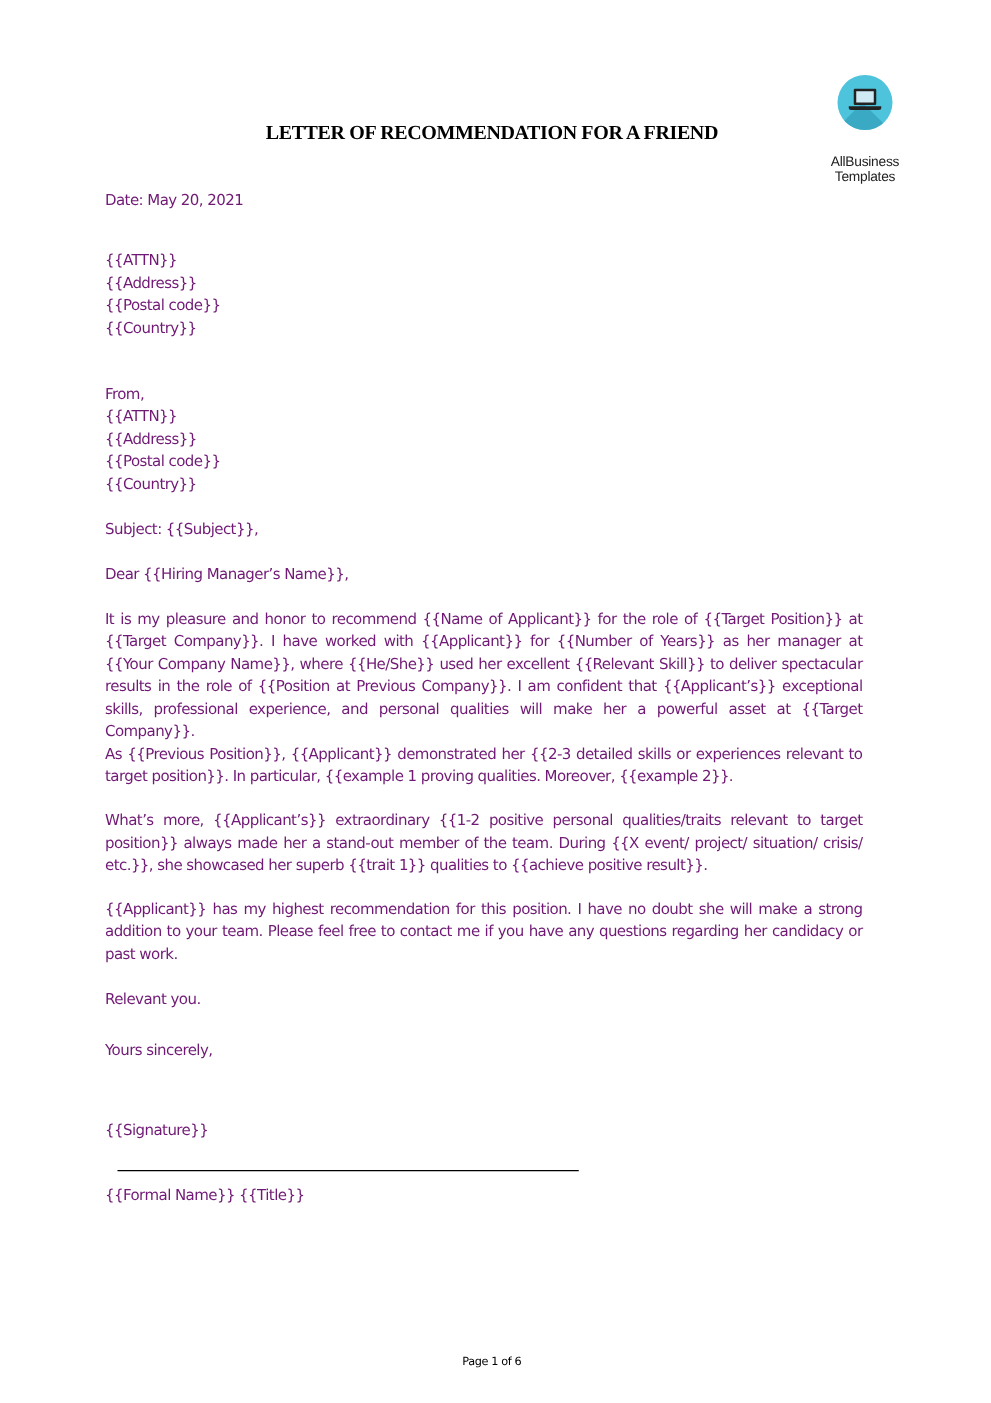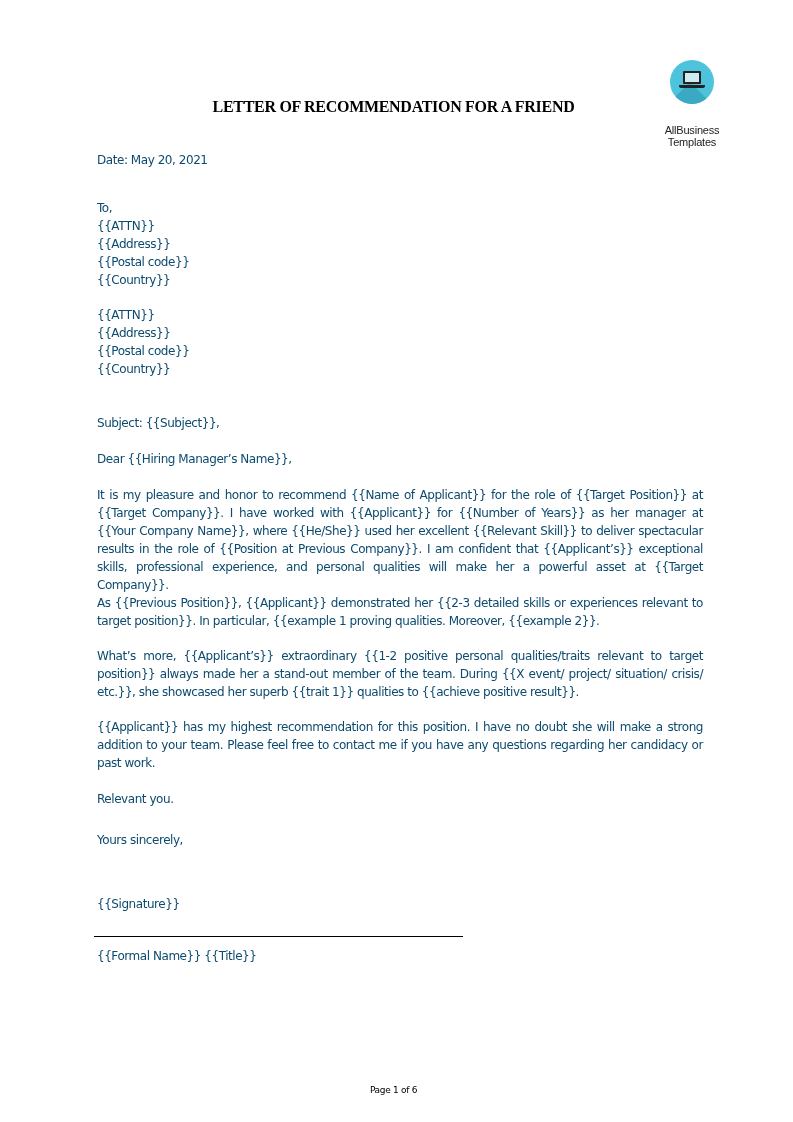--- a/index.html
+++ b/index.html
@@ -86,13 +86,13 @@
     }
     .body-text {
       position: absolute;
-      left: 97px;
+      left: 84px;
       width: 606px;
       font-family: "DejaVu Sans", "Liberation Sans", sans-serif;
       font-size: 12px;
       line-height: 18px;
       letter-spacing: -0.45px;
-      color: #0c4a6e;
+      color: #701a75;
     }
     .line {
       display: block;

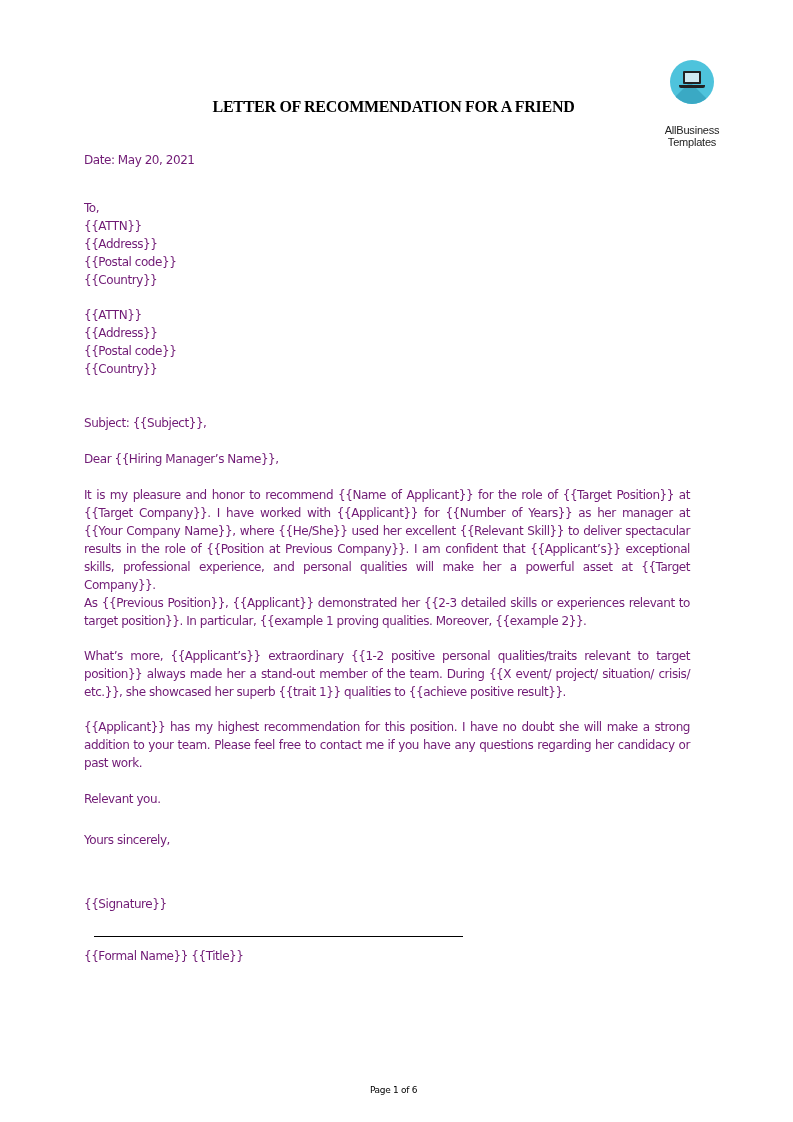--- a/index.html
+++ b/index.html
@@ -146,7 +146,6 @@
   <div class="body-text" style="top:151px;">Date:  May 20, 2021</div>
 
   <div class="body-text" style="top:199px;">
-    <span class="line">To,</span>
     <span class="line">{{ATTN}}</span>
     <span class="line">{{Address}}</span>
     <span class="line">{{Postal code}}</span>

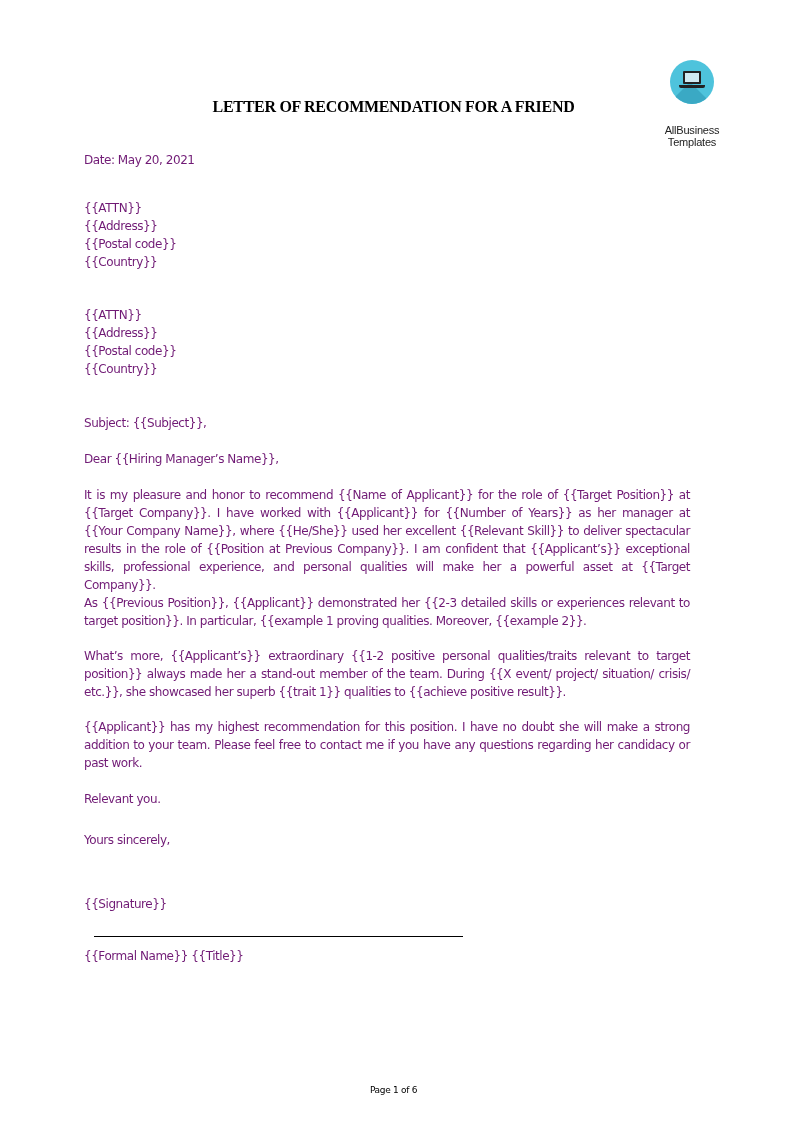--- a/index.html
+++ b/index.html
@@ -153,6 +153,7 @@
   </div>
 
   <div class="body-text" style="top:306px;">
+    <span class="line">From,</span>
     <span class="line">{{ATTN}}</span>
     <span class="line">{{Address}}</span>
     <span class="line">{{Postal code}}</span>

